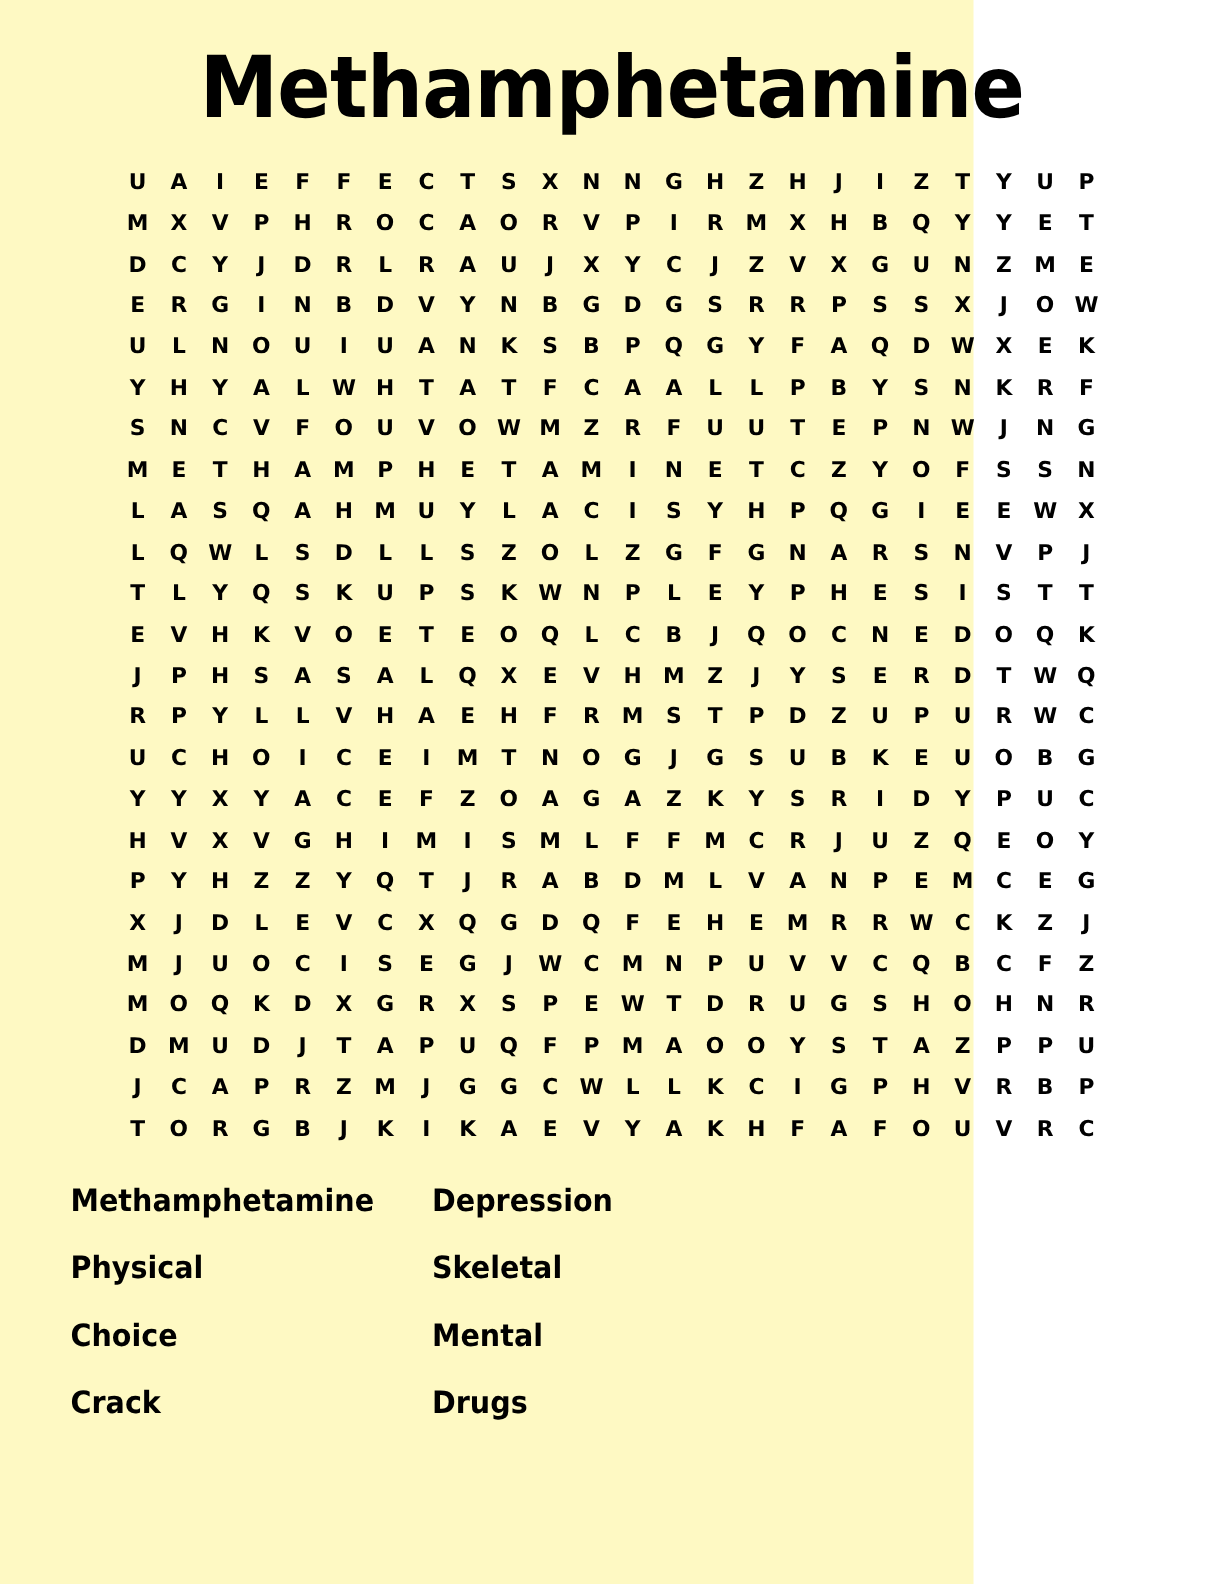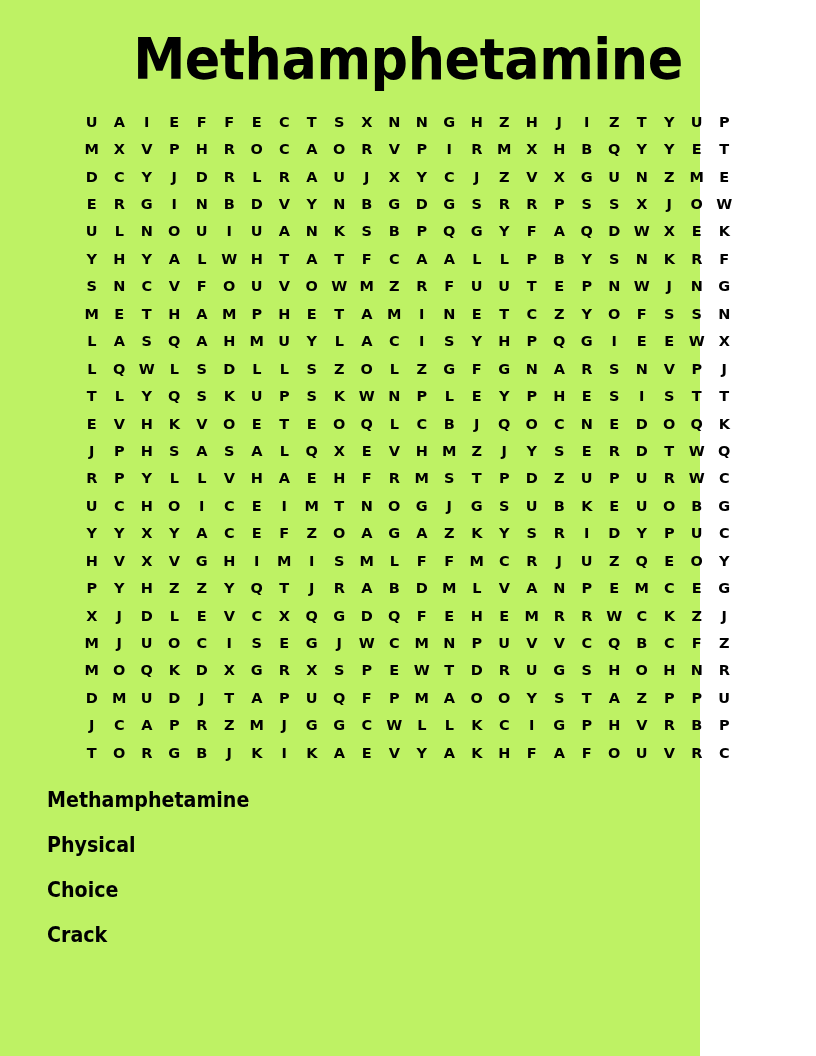--- a/index.html
+++ b/index.html
@@ -16,10 +16,10 @@
     overflow: hidden;
   }
   #page {
-    width: 700px;
+    width: 649px;
     height: 1056px;
     position: relative;
-    background: #bef264;
+    background: #fef9c3;
     box-sizing: border-box;
   }
 

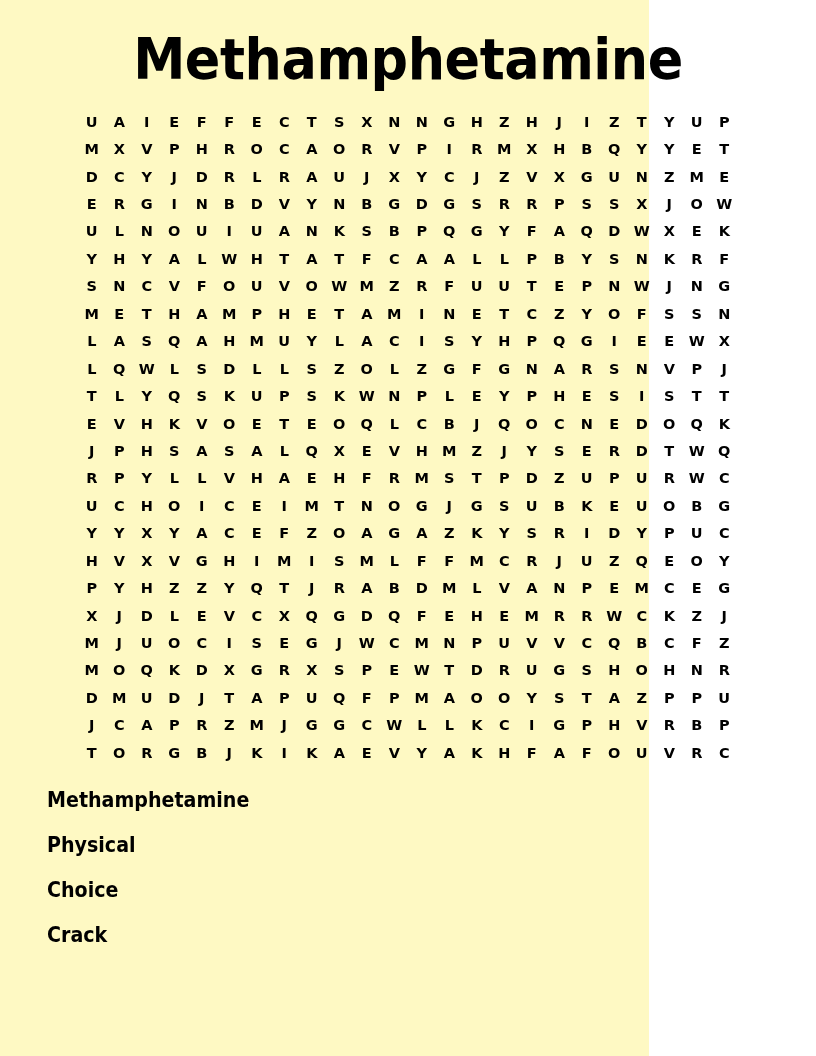--- a/index.html
+++ b/index.html
@@ -730,6 +730,12 @@
         <div class="word-item">Choice</div>
         <div class="word-item">Crack</div>
       </div>
+      <div class="word-col">
+        <div class="word-item">Depression</div>
+        <div class="word-item">Skeletal</div>
+        <div class="word-item">Mental</div>
+        <div class="word-item">Drugs</div>
+      </div>
     </div>
 
 </div>

